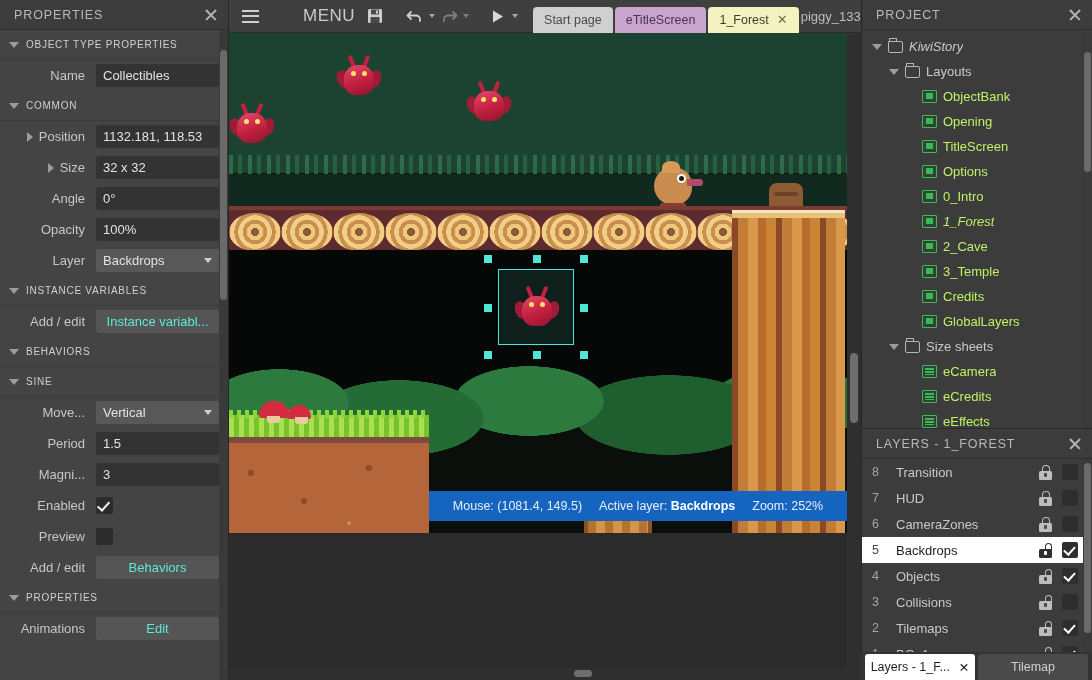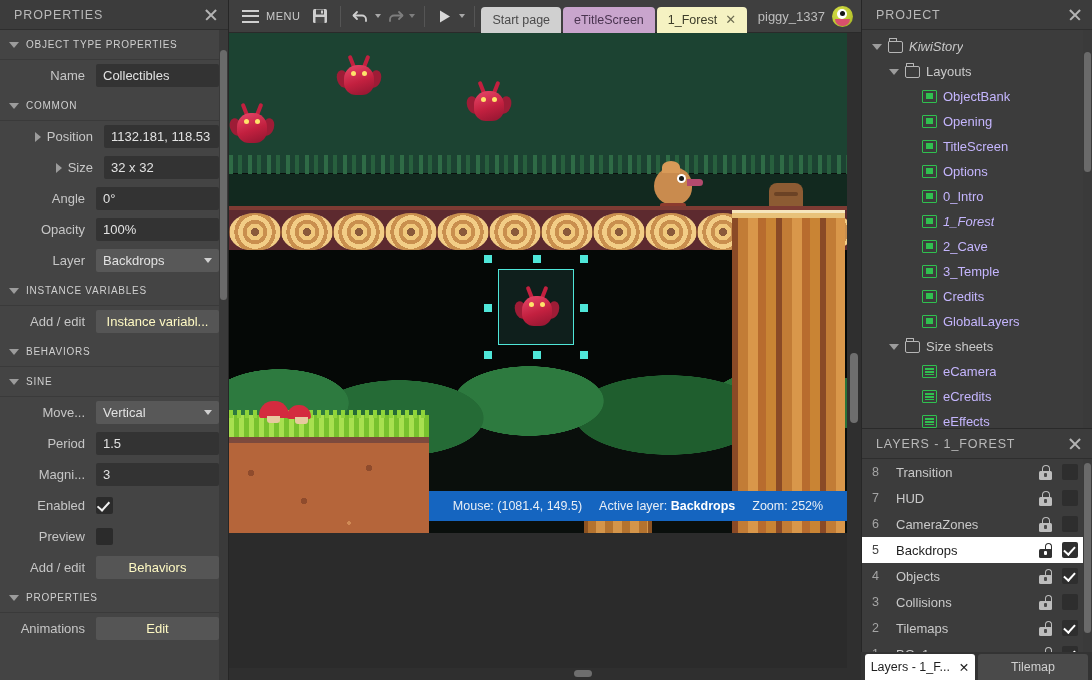--- a/index.html
+++ b/index.html
@@ -138,7 +138,7 @@
   .burger i:nth-child(1) { top: 0; }
   .burger i:nth-child(2) { top: 5.5px; }
   .burger i:nth-child(3) { top: 11px; }
-  .menu-txt { font-size: 11px; letter-spacing: .5px; color: #c9c9c9; }
+  .menu-txt { font-size: 17px; letter-spacing: .5px; color: #c9c9c9; margin-left: 37px; }
   .icon-sq { width: 22px; height: 22px; display: flex; align-items: center; justify-content: center; cursor: pointer; }
   .mini-caret {
     width: 0; height: 0; border-left: 3.5px solid transparent;

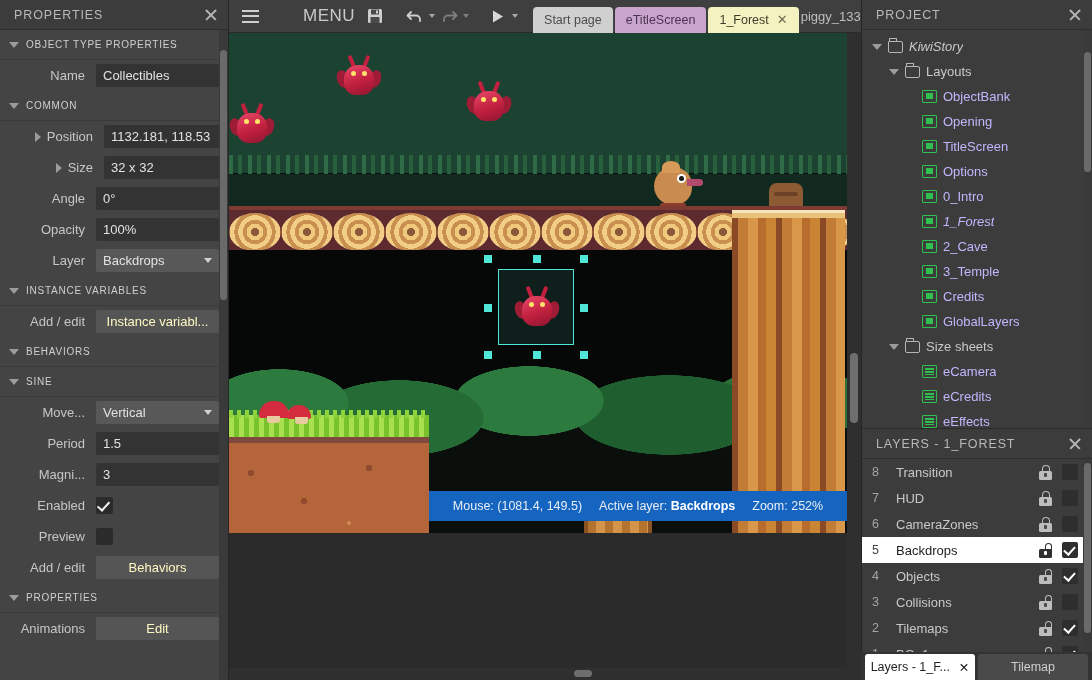--- a/index.html
+++ b/index.html
@@ -457,7 +457,7 @@
     background: repeating-linear-gradient(180deg, #2fc04f 0 1.6px, transparent 1.6px 3.2px);
   }
   .tname { white-space: nowrap; overflow: hidden; text-overflow: ellipsis; }
-  .tname.green { color: #c4b5fd; }
+  .tname.green { color: #bef264; }
   .tname.grey { color: #c9c9c9; }
   .tname.ital { font-style: italic; }
 

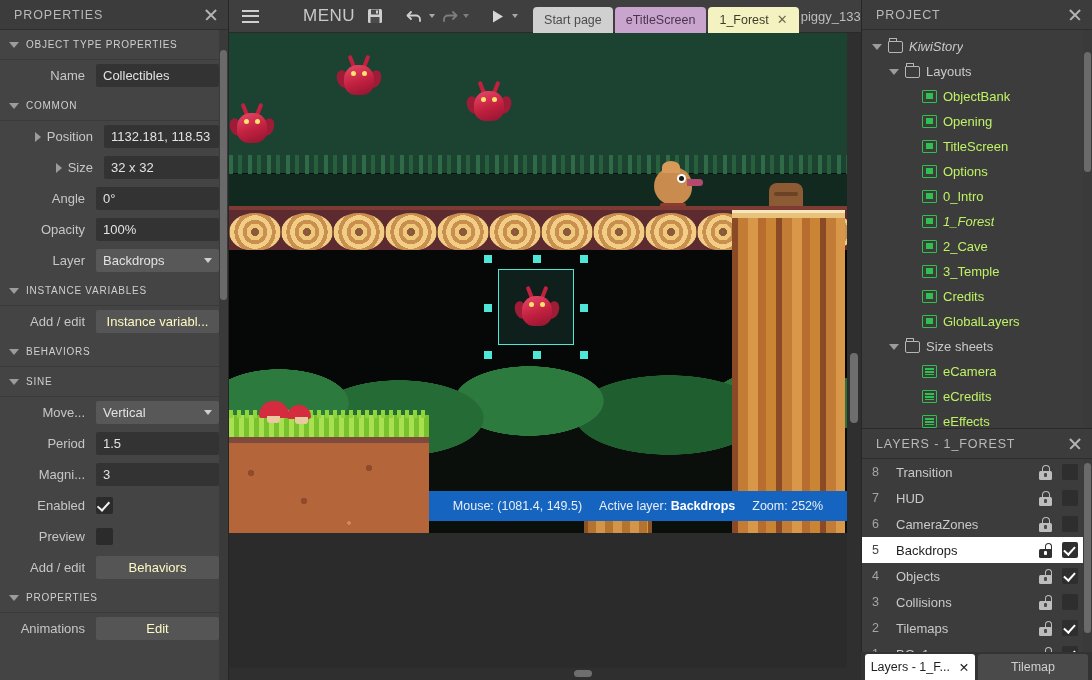--- a/index.html
+++ b/index.html
@@ -73,7 +73,7 @@
     overflow: hidden; text-overflow: ellipsis;
   }
   .plabel.with-tri {
-    display: flex; align-items: center; justify-content: flex-end; gap: 6px; margin-left: 8px;
+    display: flex; align-items: center; justify-content: flex-end; gap: 6px;
   }
   .pfield {
     flex: 1; height: 23px; background: #333333; border: none;

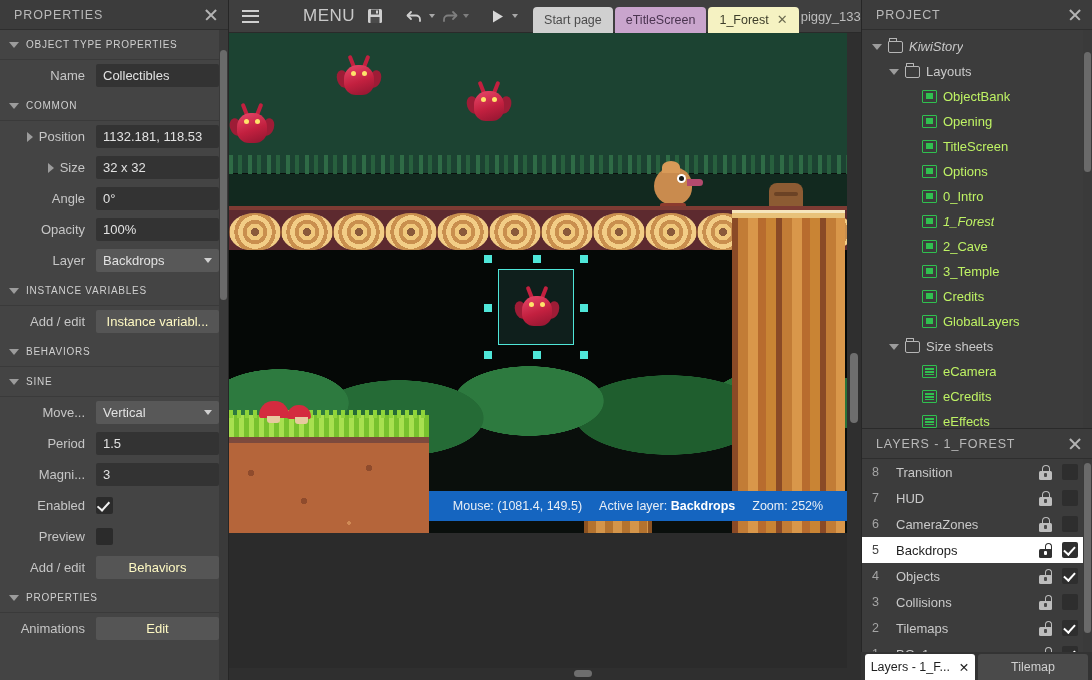--- a/index.html
+++ b/index.html
@@ -86,7 +86,7 @@
     background: #585858; justify-content: space-between;
   }
   .pfield.btn {
-    background: #555555; justify-content: center; color: #fef9c3;
+    background: #555555; justify-content: center; color: #5eead4;
   }
   .caret {
     width: 0; height: 0; border-left: 4px solid transparent;

